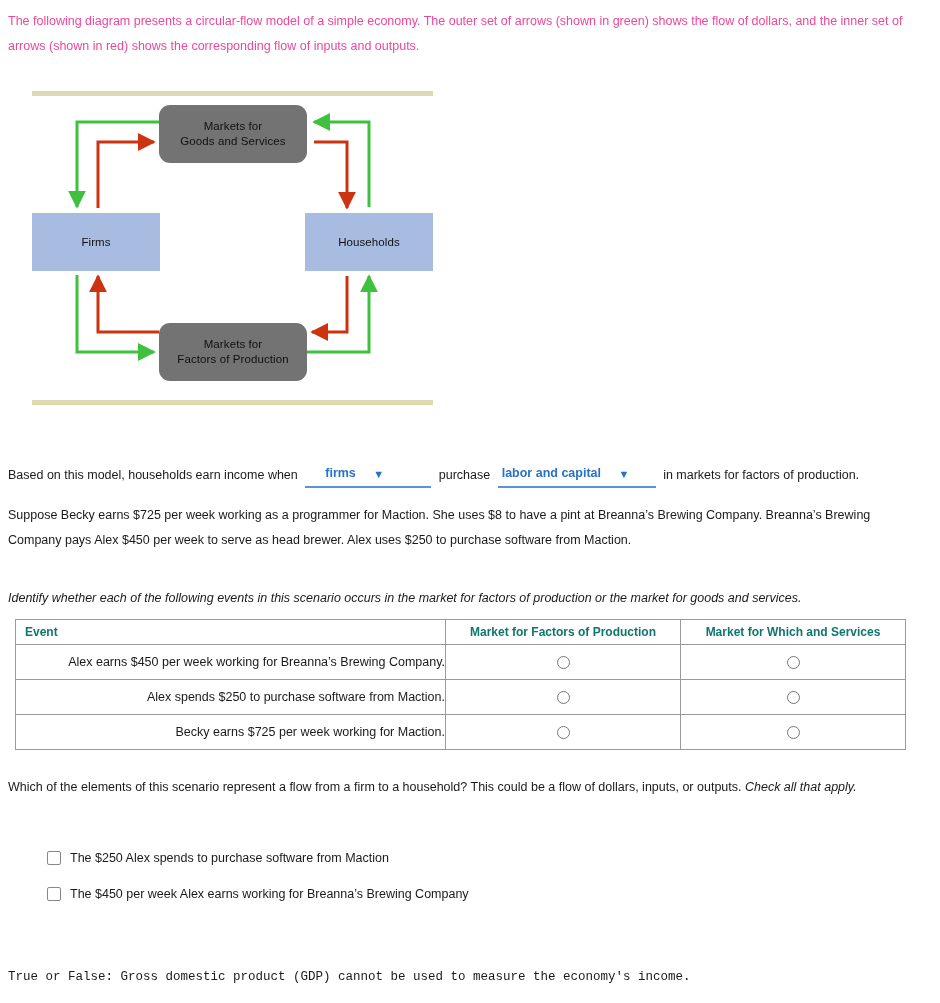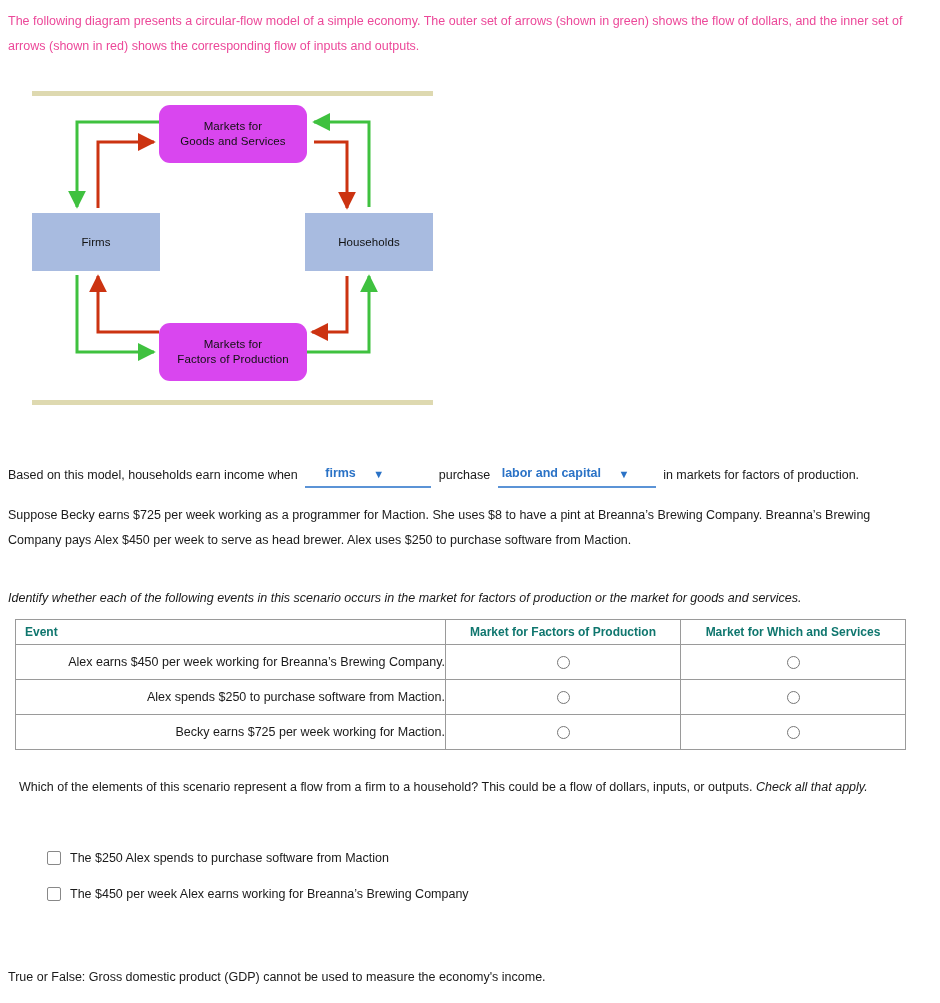--- a/index.html
+++ b/index.html
@@ -57,7 +57,7 @@
     letter-spacing: 0.1px;
   }
   .node.market {
-    background: #d946ef;
+    background: #737373;
     border-radius: 11px;
     width: 148px;
     height: 58px;

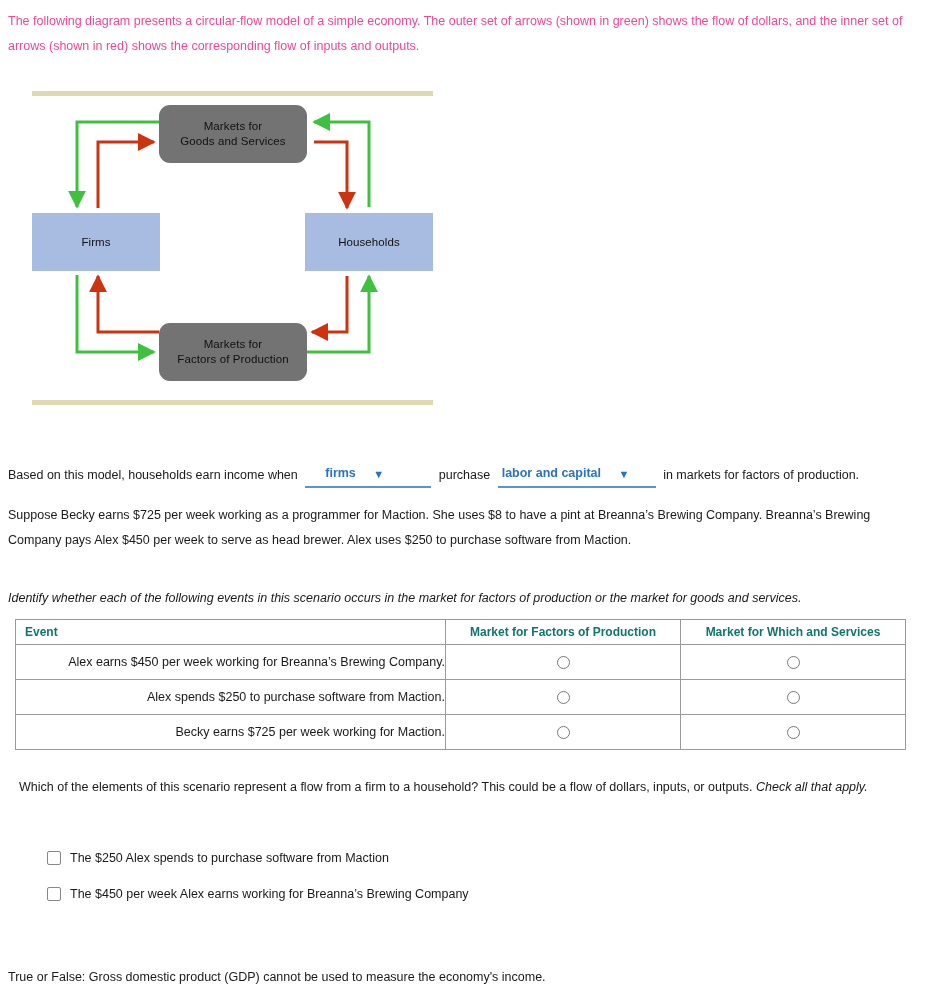--- a/index.html
+++ b/index.html
@@ -173,7 +173,6 @@
     position: absolute;
     left: 8px; top: 775px; width: 915px;
     line-height: 25px;
-    margin-left: 11px;
   }
   .cbq i { font-style: italic; }
   .cblist { position: absolute; left: 47px; top: 840px; width: 700px; }

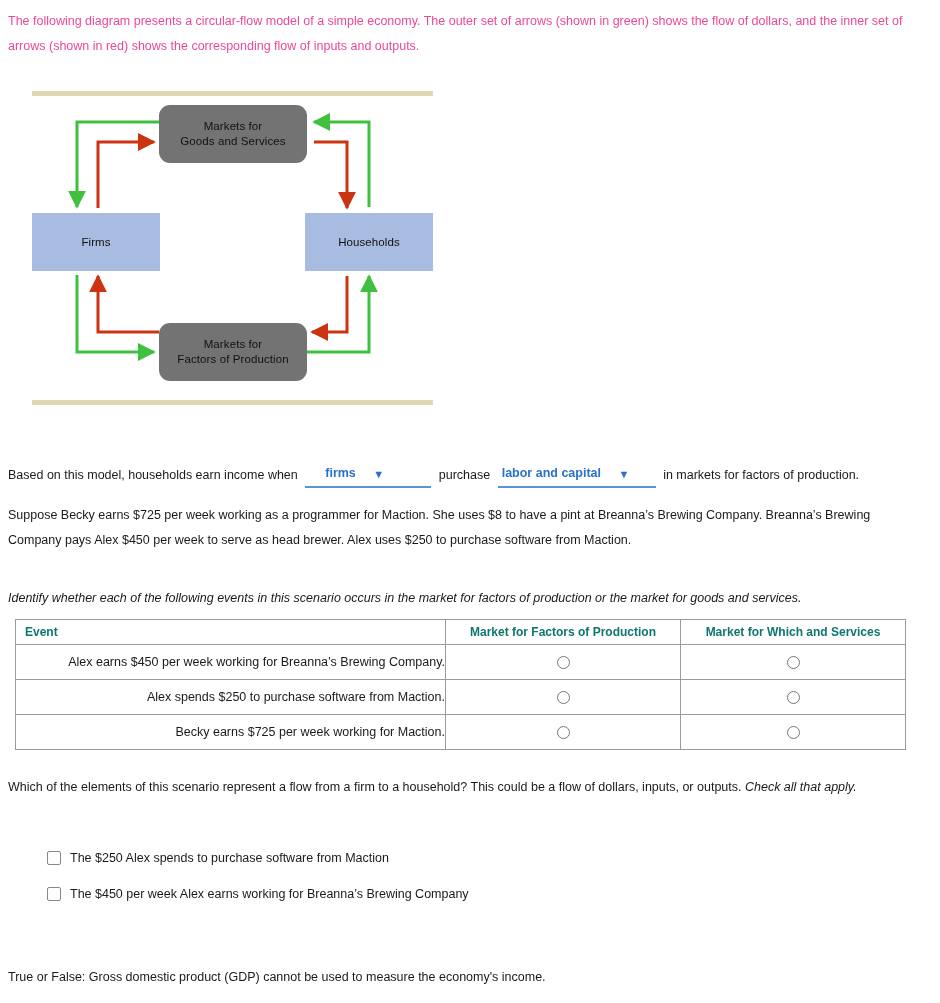--- a/index.html
+++ b/index.html
@@ -195,6 +195,7 @@
     position: absolute;
     left: 8px; top: 967px; width: 920px;
     line-height: 20px;
+    font-family: Liberation Mono, monospace;
   }
 </style>
 </head>

